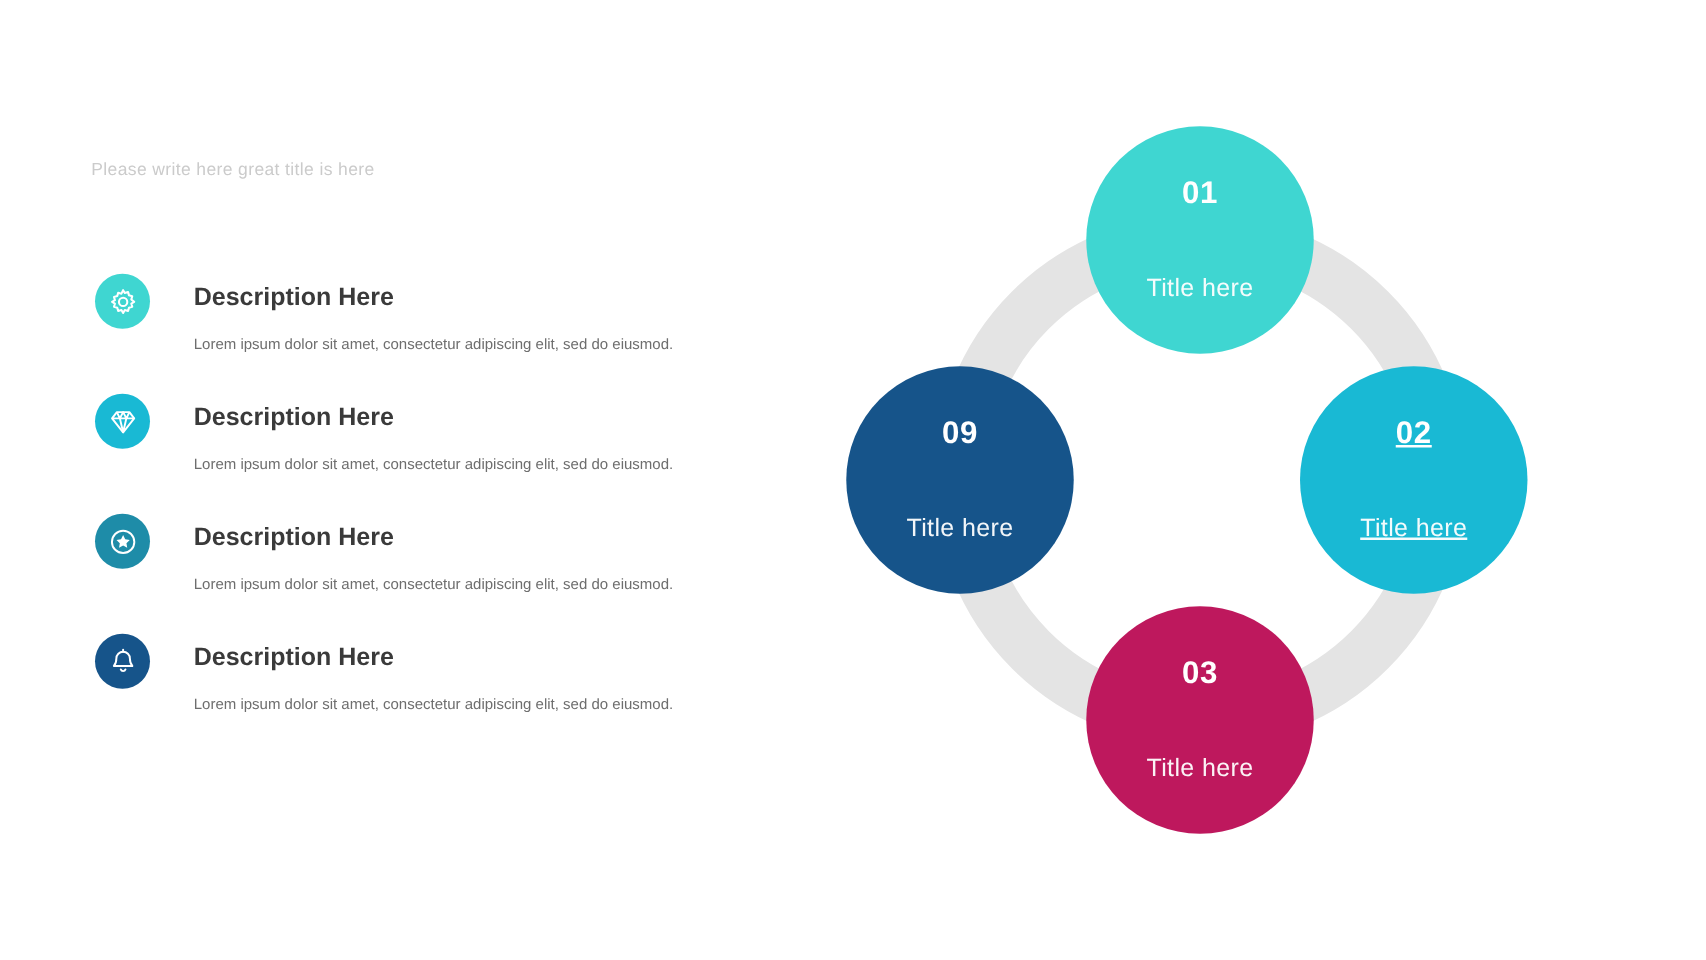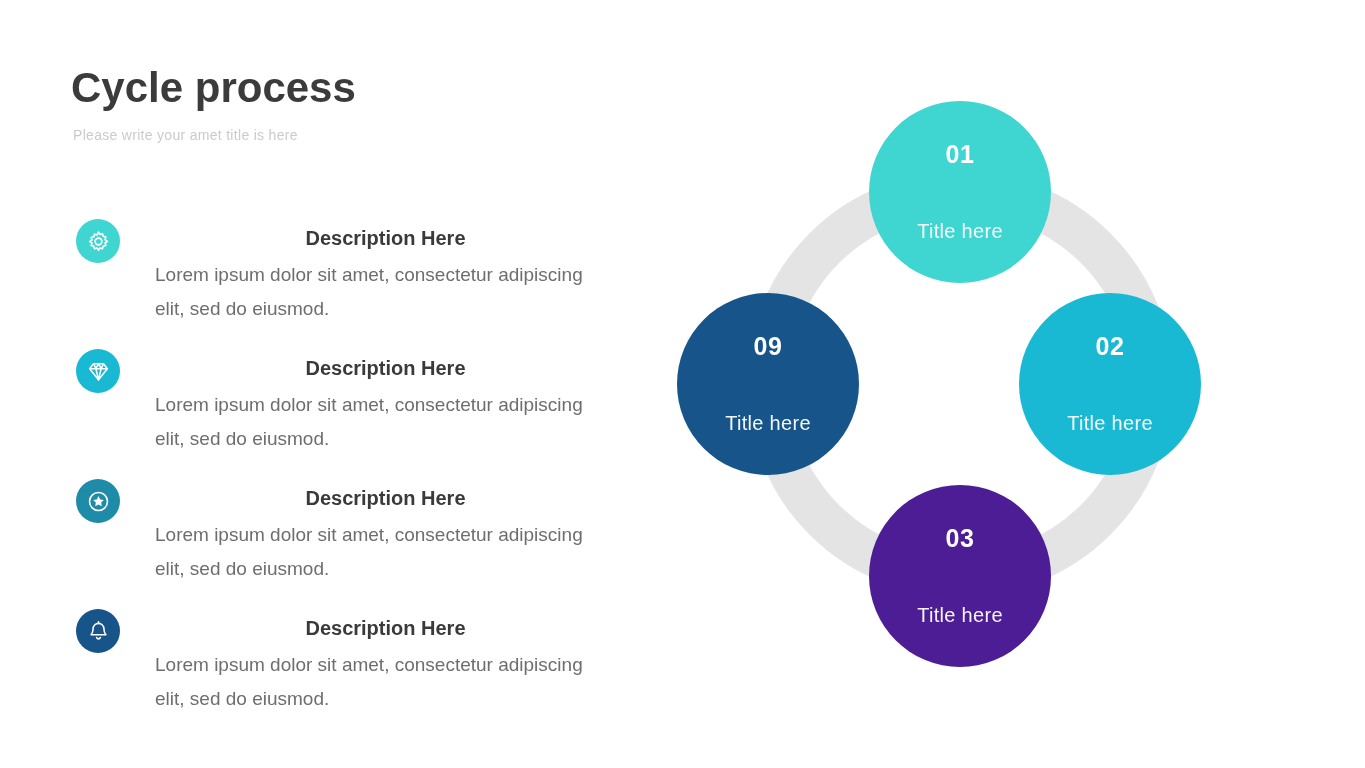--- a/index.html
+++ b/index.html
@@ -50,7 +50,6 @@
 
 <div class="slide">
 
-  <h1 class="page-title">Cycle process</h1>
   <p class="page-subtitle">Please write your amet title is here</p>
 
   <div class="list">

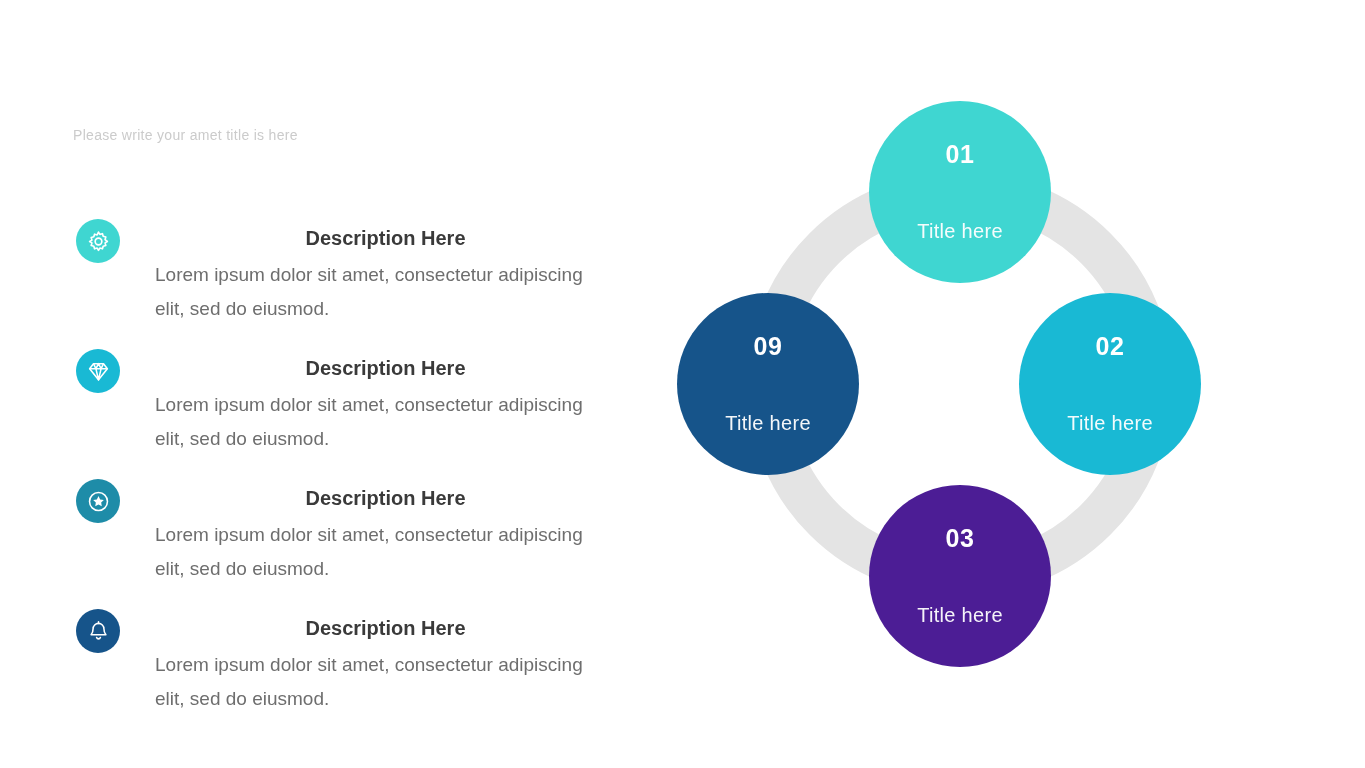--- a/index.html
+++ b/index.html
@@ -50,7 +50,7 @@
 
 <div class="slide">
 
-  <p class="page-subtitle">Please write your amet title is here</p>
+  <p class="page-subtitle">Please write here great title is here</p>
 
   <div class="list">
 

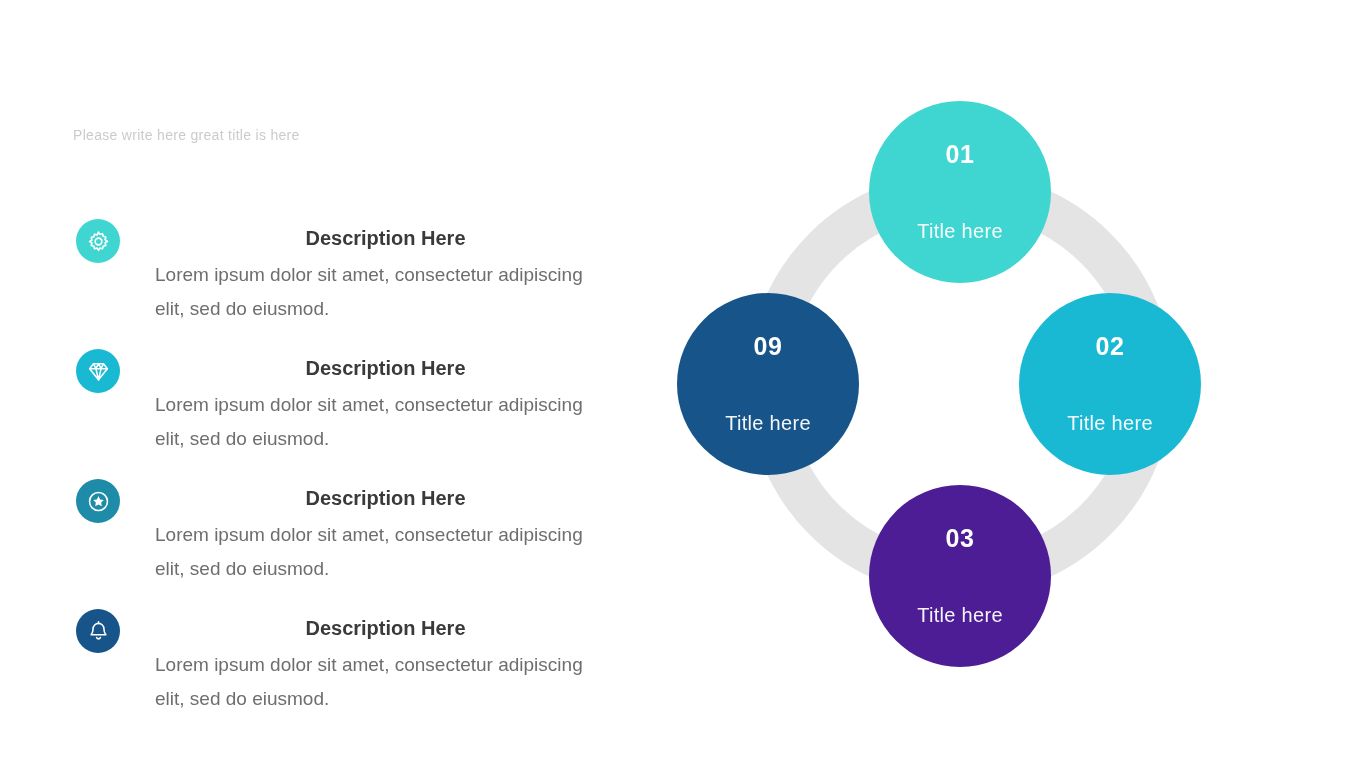--- a/index.html
+++ b/index.html
@@ -25,7 +25,7 @@
   }
   .icon-circle svg{width:25px;height:25px;display:block;}
   .item-text{margin-left:35px;width:470px;padding-top:6px;}
-  .item-heading{margin:0 0 7px 0;font-size:20px;line-height:26px;font-weight:700;color:#3a3a3a;text-align:center;}
+  .item-heading{margin:0 0 7px 0;font-size:20px;line-height:26px;font-weight:700;color:#3a3a3a;}
   .item-body{margin:0;font-size:19px;line-height:34px;color:#6e6e6e;}
   
   .diagram{position:absolute;left:0;top:0;width:1365px;height:668px;pointer-events:none;}

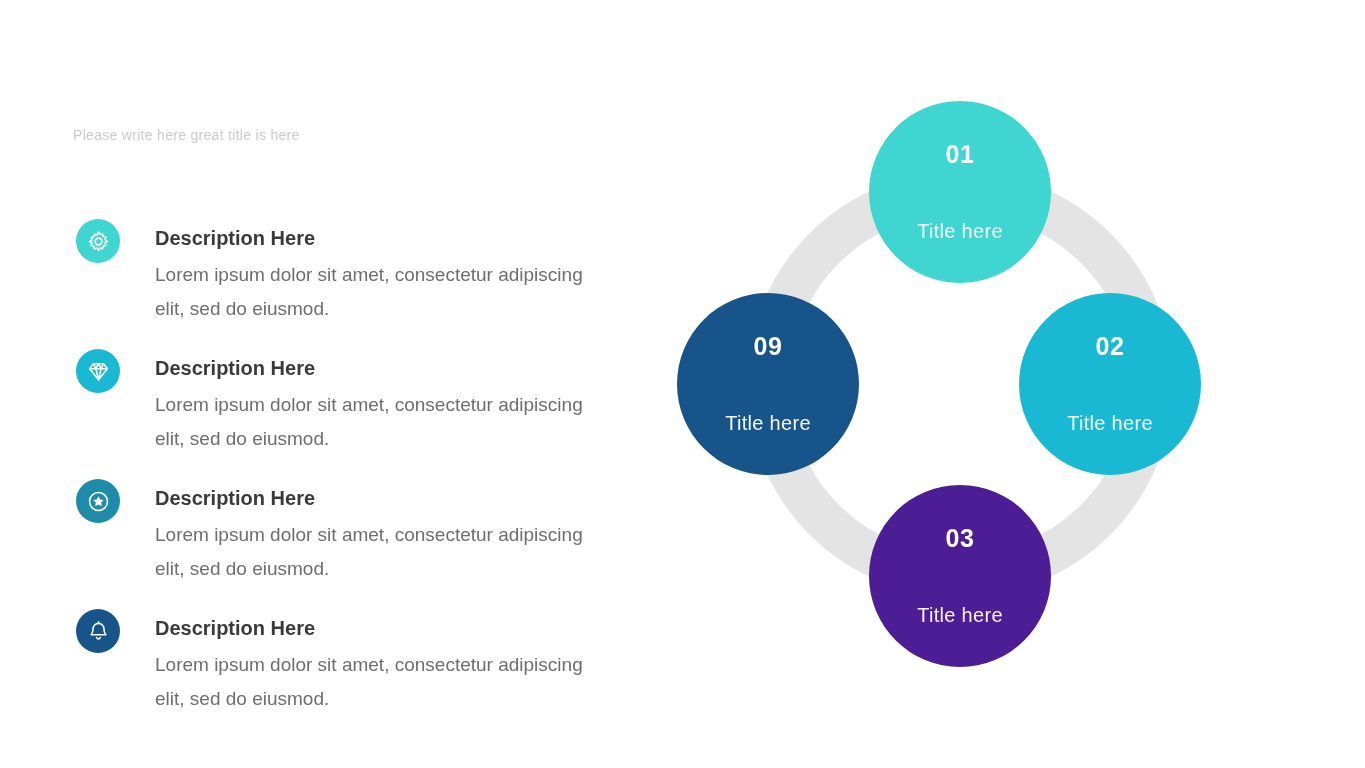--- a/index.html
+++ b/index.html
@@ -26,7 +26,7 @@
   .icon-circle svg{width:25px;height:25px;display:block;}
   .item-text{margin-left:35px;width:470px;padding-top:6px;}
   .item-heading{margin:0 0 7px 0;font-size:20px;line-height:26px;font-weight:700;color:#3a3a3a;}
-  .item-body{margin:0;font-size:19px;line-height:34px;color:#6e6e6e;}
+  .item-body{margin:0;font-size:12px;line-height:34px;color:#6e6e6e;}
   
   .diagram{position:absolute;left:0;top:0;width:1365px;height:668px;pointer-events:none;}
   .ring{

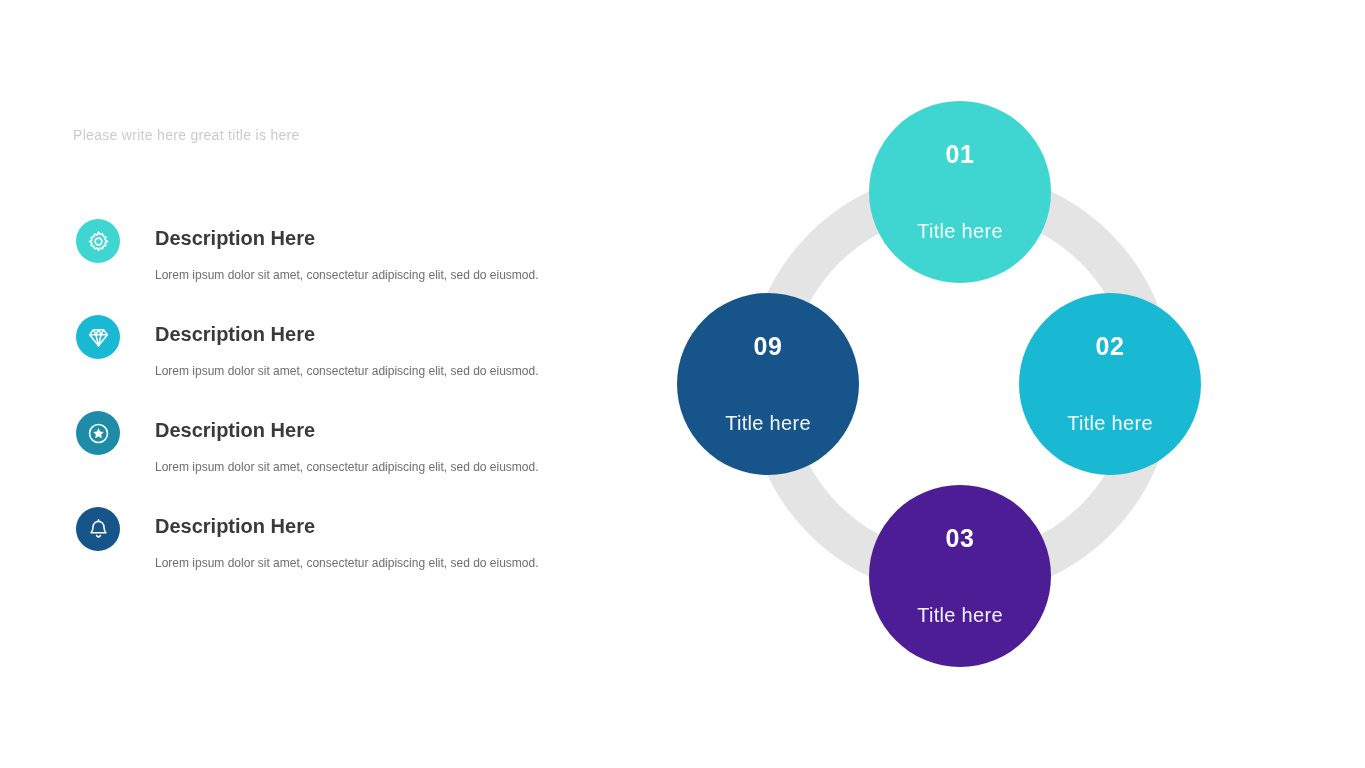--- a/index.html
+++ b/index.html
@@ -39,7 +39,7 @@
     color:#ffffff;text-align:center;
   }
   .node-top{left:869px;top:101px;}
-  .node-right{left:1019px;top:293px;}
+  .node-right{left:1040px;top:293px;text-decoration:underline;}
   .node-bottom{left:869px;top:485px;}
   .node-left{left:677px;top:293px;}
   .node-number{font-size:25px;font-weight:700;line-height:30px;letter-spacing:0.5px;}

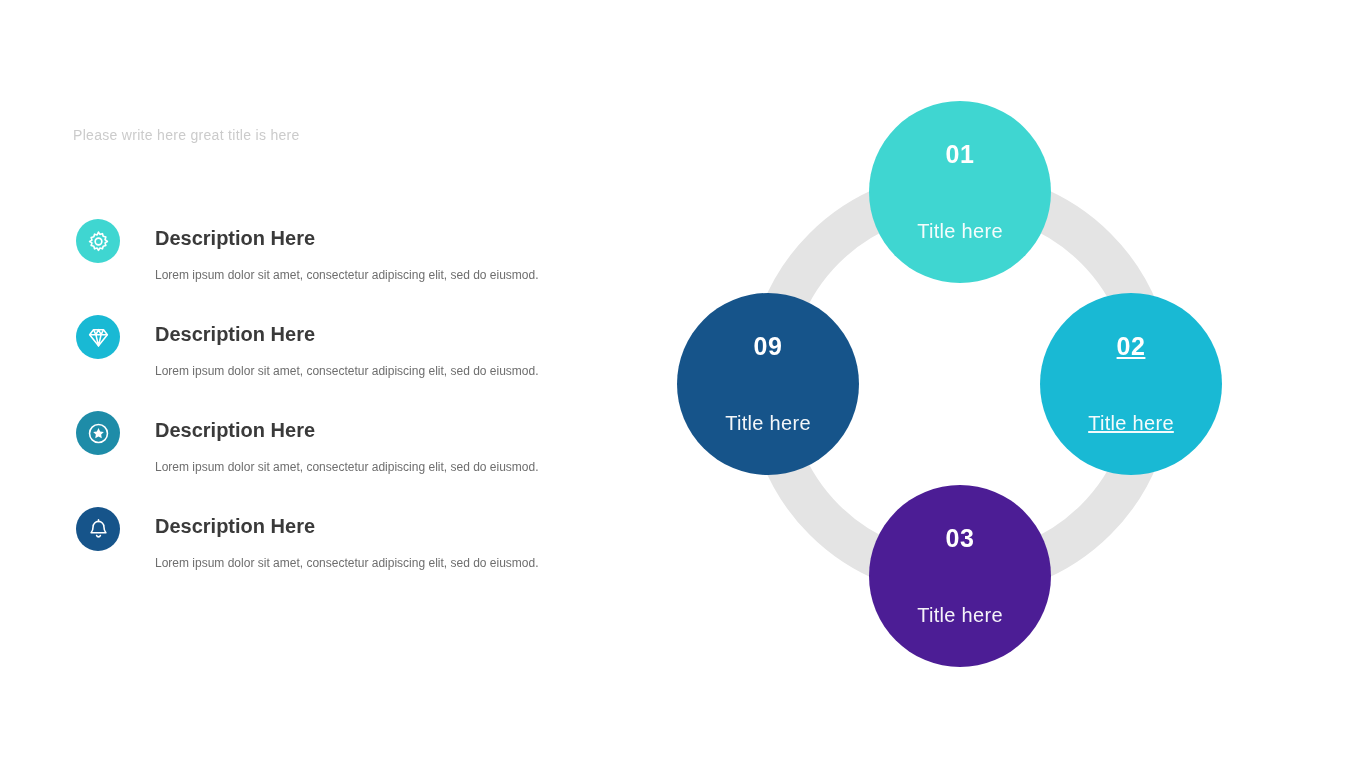--- a/index.html
+++ b/index.html
@@ -122,7 +122,7 @@
       <div class="node-label">Title here</div>
     </div>
 
-    <div class="node node-bottom" style="background: #4c1d95; align-items: center;">
+    <div class="node node-bottom" style="background: #be185d; align-items: center;">
       <div class="node-number">03</div>
       <div class="node-label">Title here</div>
     </div>

